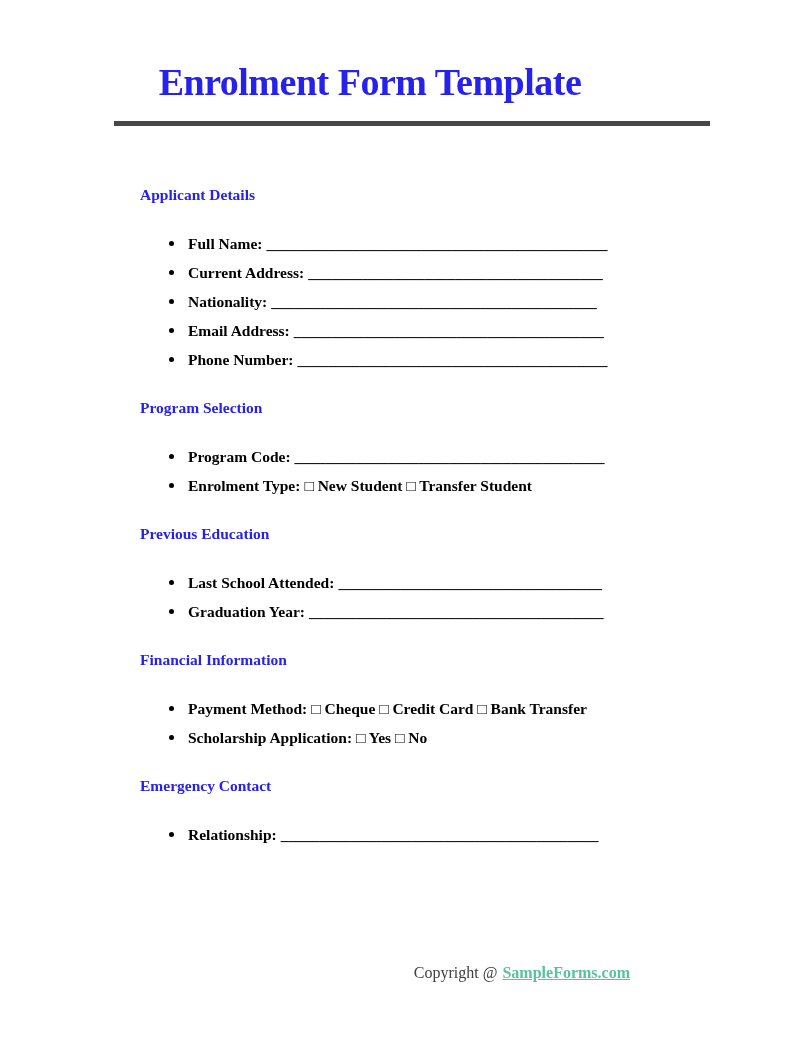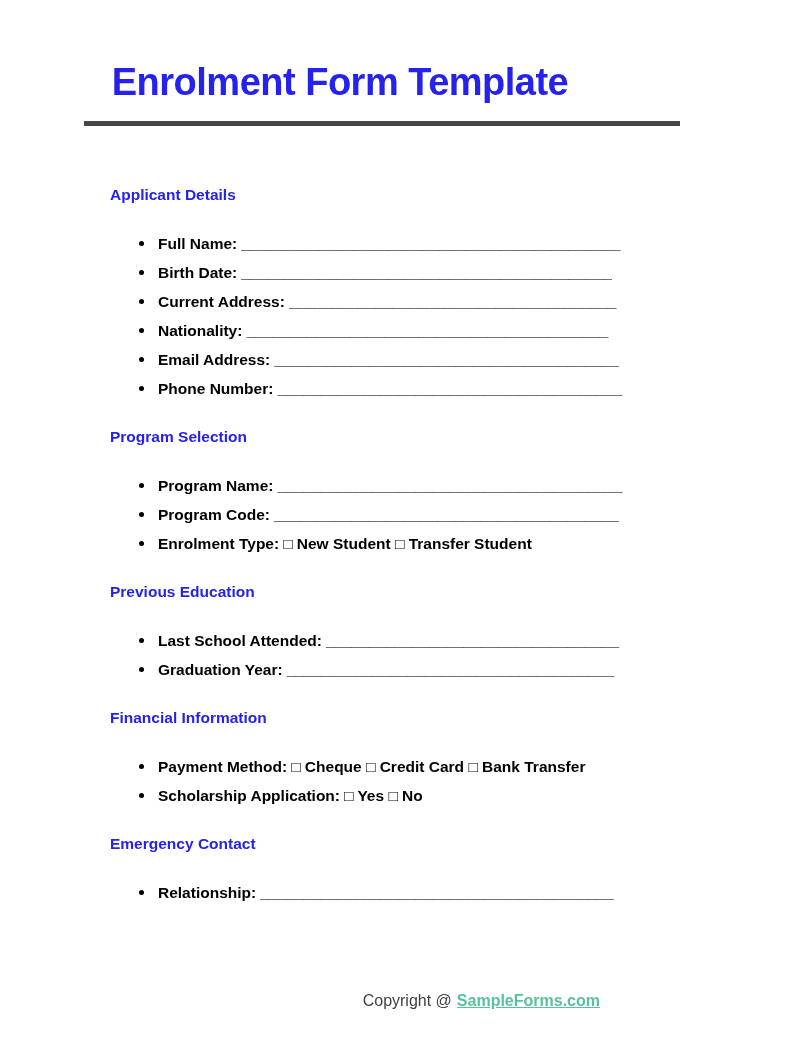--- a/index.html
+++ b/index.html
@@ -16,8 +16,9 @@
     width: 680px;
     height: 1037px;
     background: #ffffff;
-    font-family: Liberation Sans, sans-serif;
+    font-family: Liberation Serif, serif;
     overflow: hidden;
+    margin-left: 30px;
   }
   .page-title {
     margin: 0;

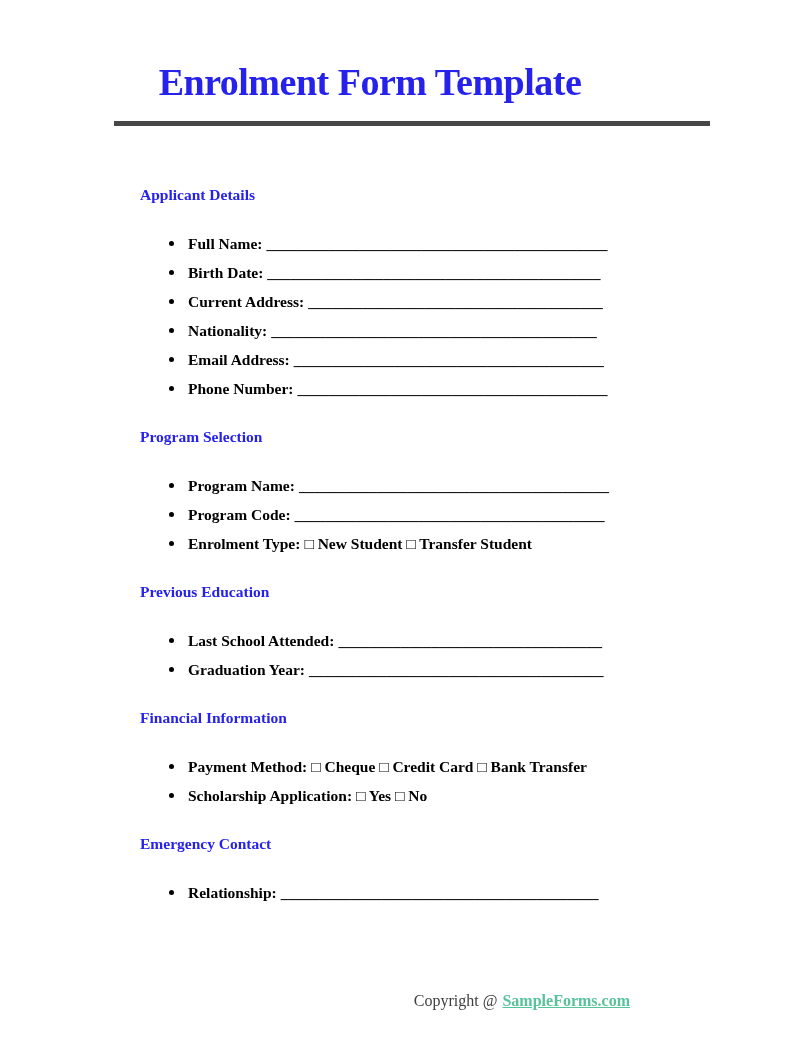--- a/index.html
+++ b/index.html
@@ -101,7 +101,6 @@
       <h2 class="section-heading">Applicant Details</h2>
       <ul class="field-list">
         <li class="field-item"><span class="field-label">Full Name:</span><span class="blank-line">____________________________________________</span></li>
-        <li class="field-item"><span class="field-label">Birth Date:</span><span class="blank-line">___________________________________________</span></li>
         <li class="field-item"><span class="field-label">Current Address:</span><span class="blank-line">______________________________________</span></li>
         <li class="field-item"><span class="field-label">Nationality:</span><span class="blank-line">__________________________________________</span></li>
         <li class="field-item"><span class="field-label">Email Address:</span><span class="blank-line">________________________________________</span></li>

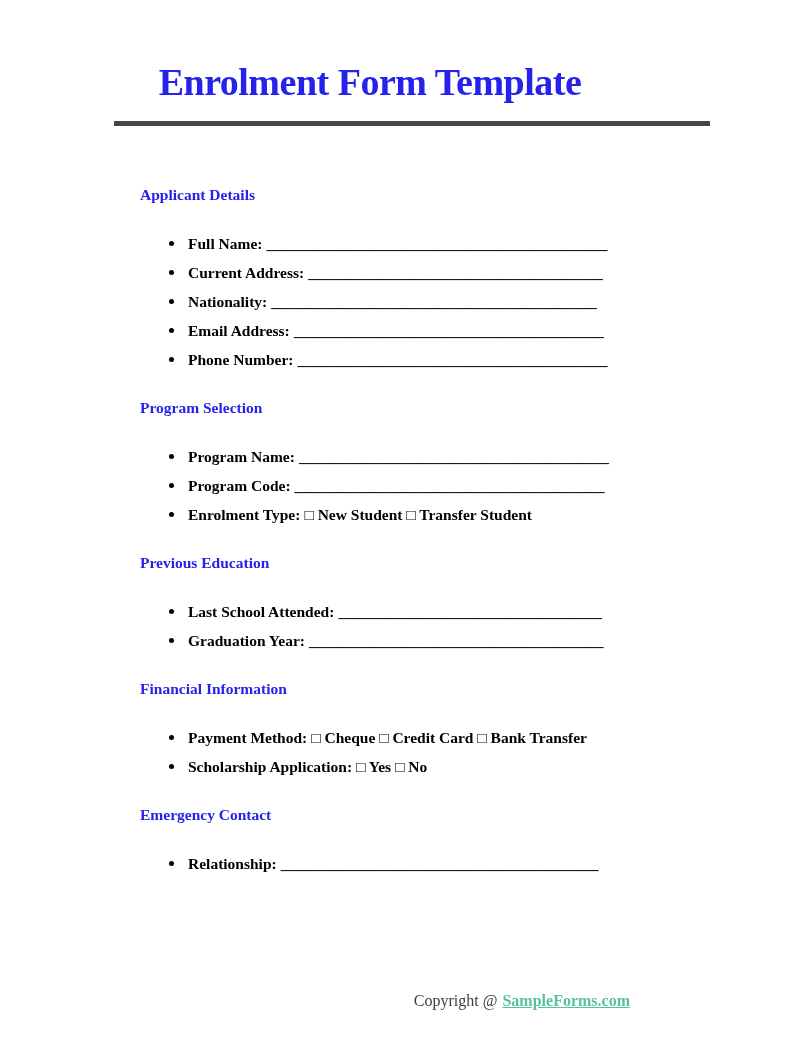--- a/index.html
+++ b/index.html
@@ -111,7 +111,6 @@
     <div class="section">
       <h2 class="section-heading">Program Selection</h2>
       <ul class="field-list">
-        <li class="field-item"><span class="field-label">Program Name:</span><span class="blank-line">________________________________________</span></li>
         <li class="field-item"><span class="field-label">Program Code:</span><span class="blank-line">________________________________________</span></li>
         <li class="field-item"><span class="field-label">Enrolment Type:</span><span class="checkbox-options">□ New Student □ Transfer Student</span></li>
       </ul>

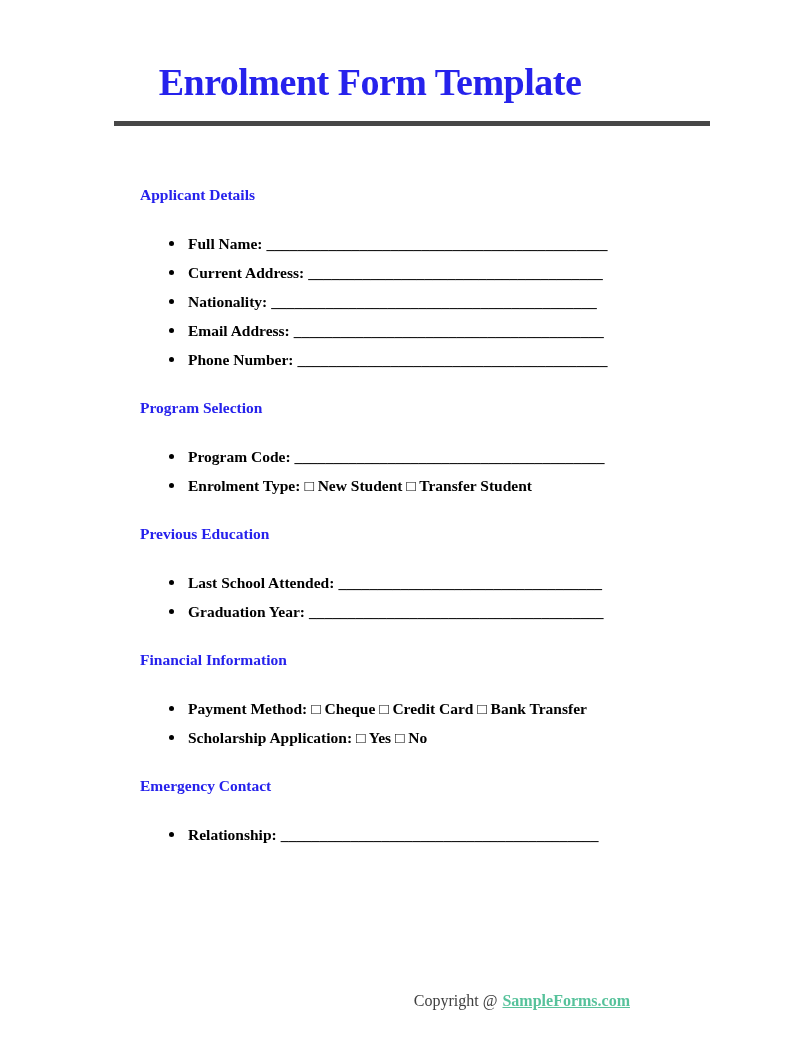--- a/index.html
+++ b/index.html
@@ -72,7 +72,7 @@
   .blank-line, .checkbox-options { margin-left: 4px; text-align: center; }
   .page-footer {
     position: absolute;
-    top: 991px;
+    top: 963px;
     right: 80px;
     font-size: 16px;
     line-height: 19px;

